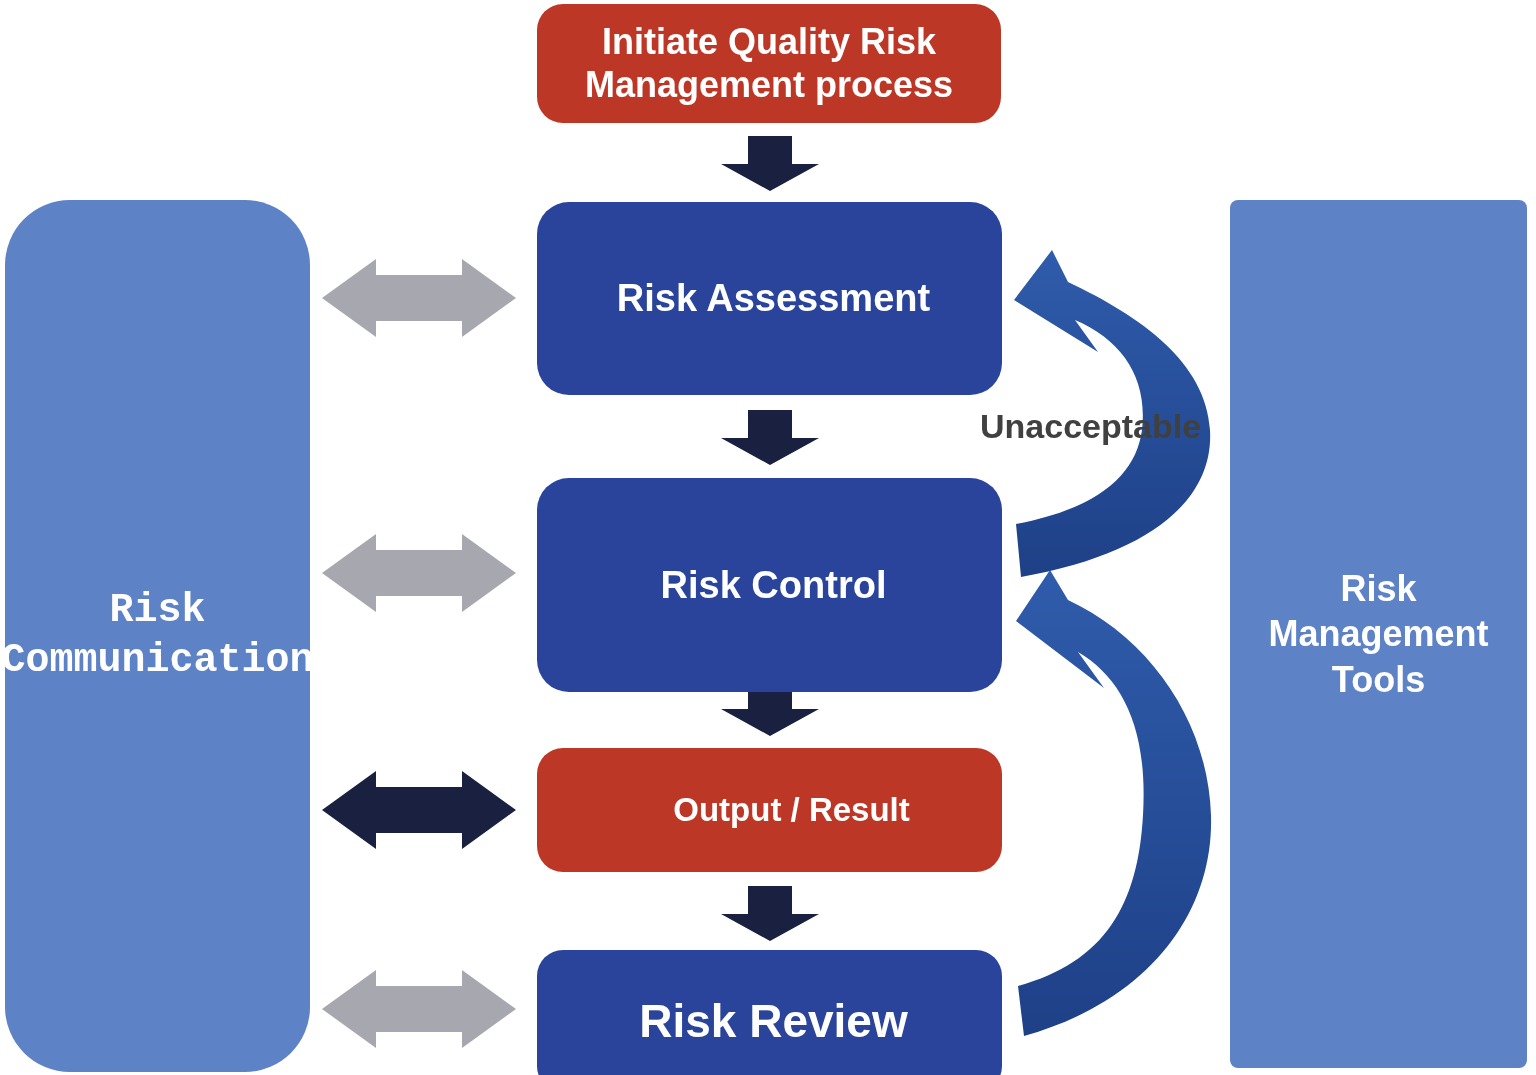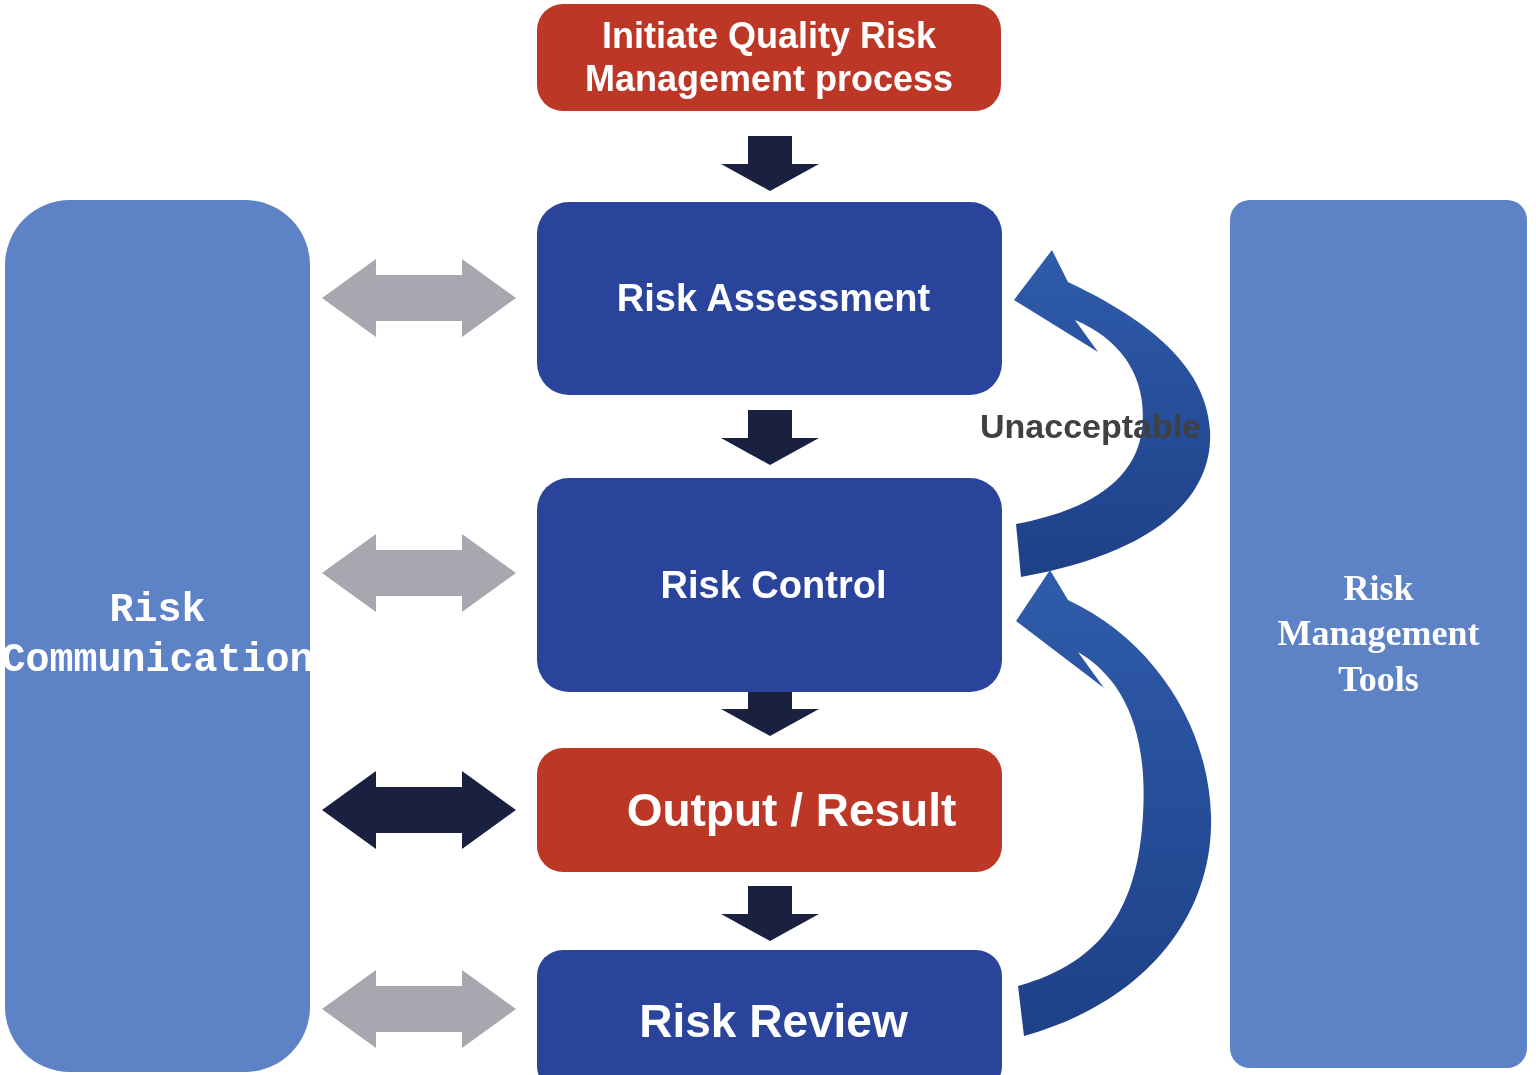--- a/index.html
+++ b/index.html
@@ -22,7 +22,7 @@
   .node-dark{background:#29449A;padding-left:8px;}
   .node-side{background:#5E82C6;}
   #node-initiate{
-    left:537px;top:4px;width:464px;height:107px;
+    left:537px;top:4px;width:464px;height:119px;
     border-radius:26px;font-size:36px;line-height:1.18;padding:0 30px;
   }
   #node-risk-assessment{

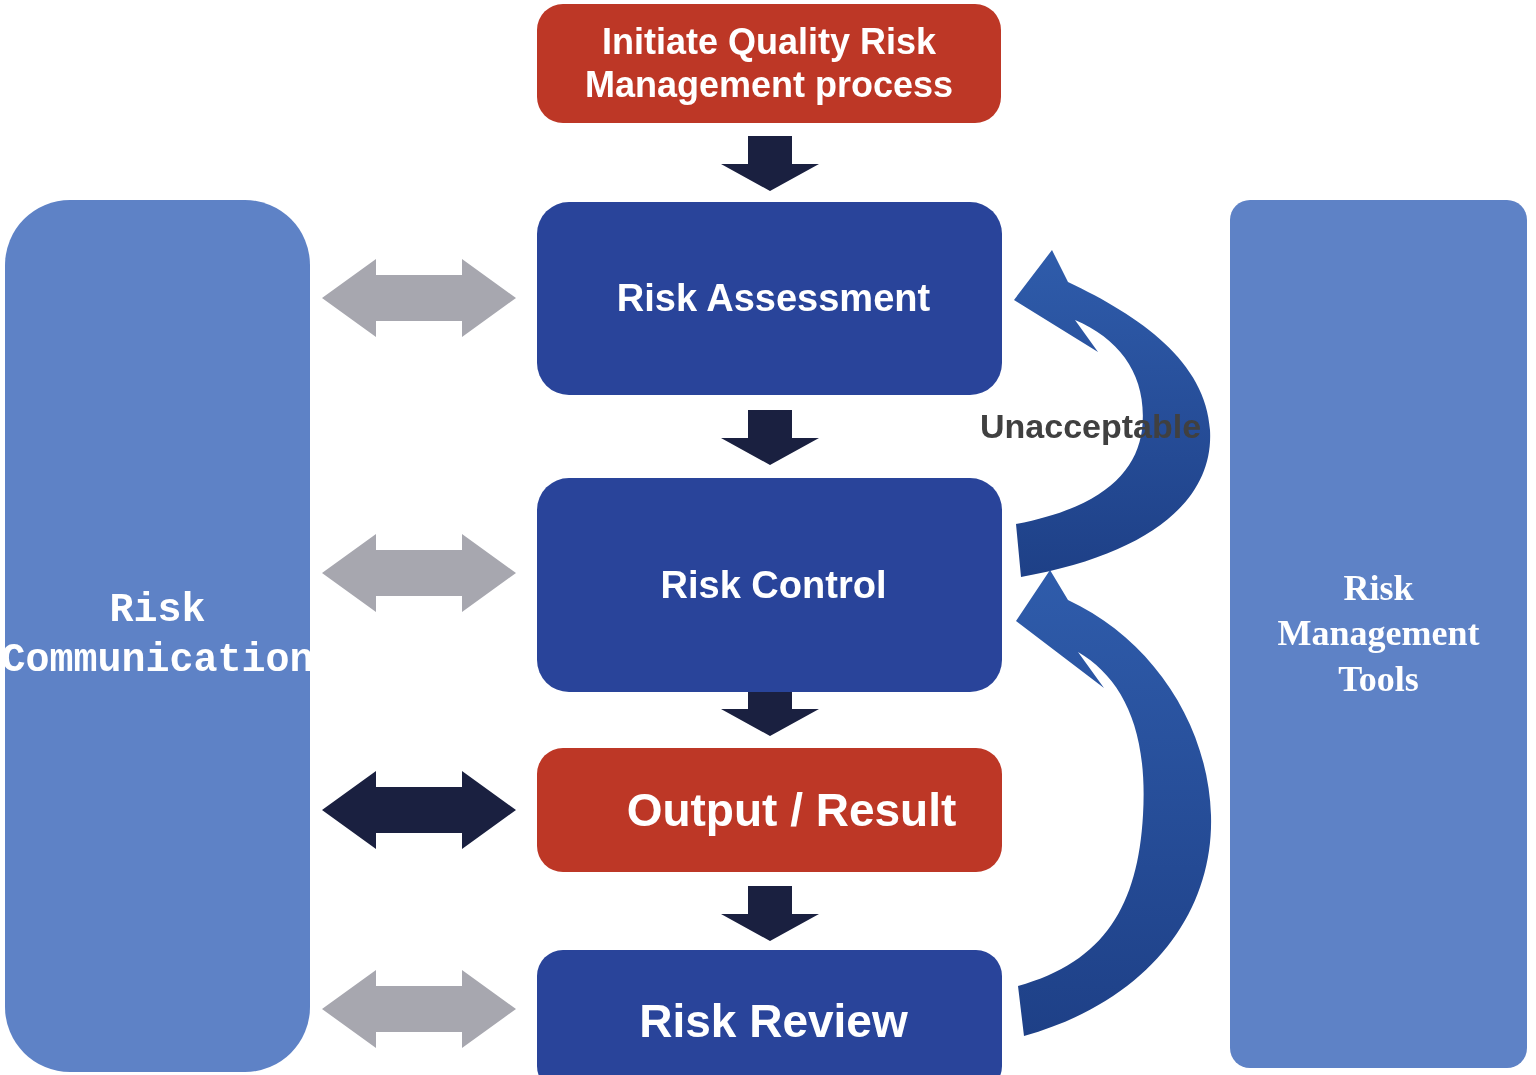--- a/index.html
+++ b/index.html
@@ -47,7 +47,7 @@
   }
   #node-risk-management-tools{
     left:1230px;top:200px;width:297px;height:868px;
-    border-radius:20px;font-size:36px;line-height:1.26;padding:0 18px;font-family:Liberation Serif, serif;
+    border-radius:8px;font-size:36px;line-height:1.26;padding:0 18px;
   }
   #unacceptable-label{
     position:absolute;left:980px;top:406px;width:215px;

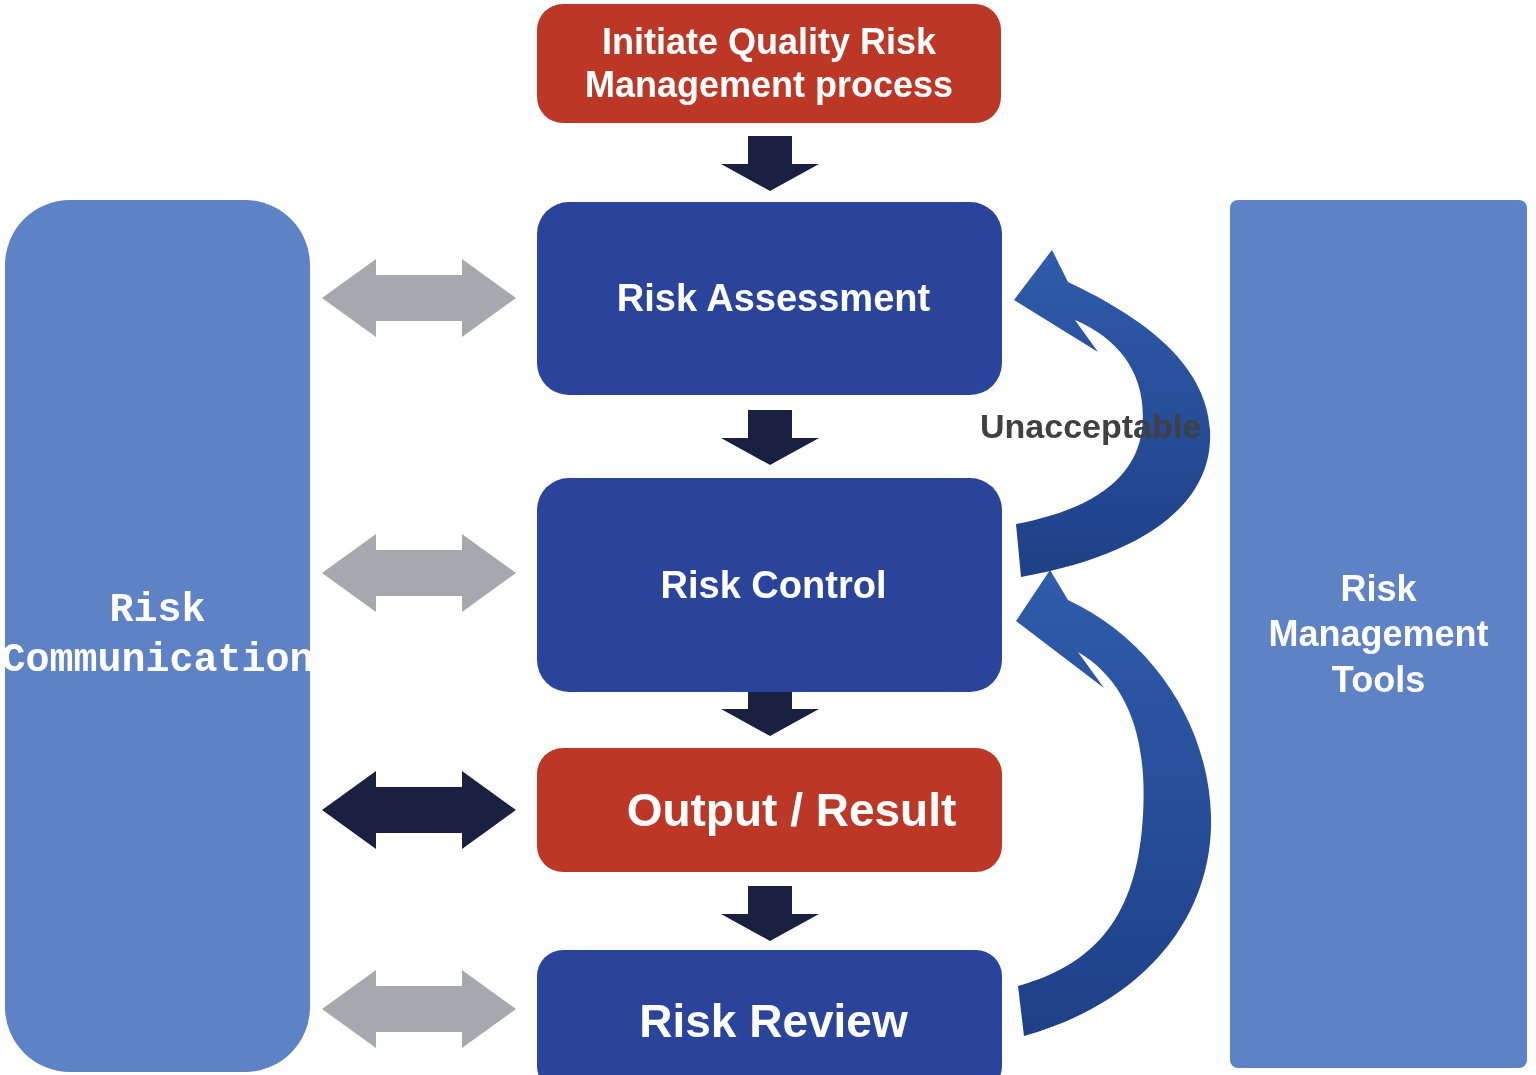--- a/index.html
+++ b/index.html
@@ -35,7 +35,7 @@
   }
   #node-output-result{
     left:537px;top:748px;width:465px;height:124px;
-    border-radius:26px;font-size:46px;padding-left:44px;
+    border-radius:26px;font-size:33px;padding-left:44px;
   }
   #node-risk-review{
     left:537px;top:950px;width:465px;height:142px;

